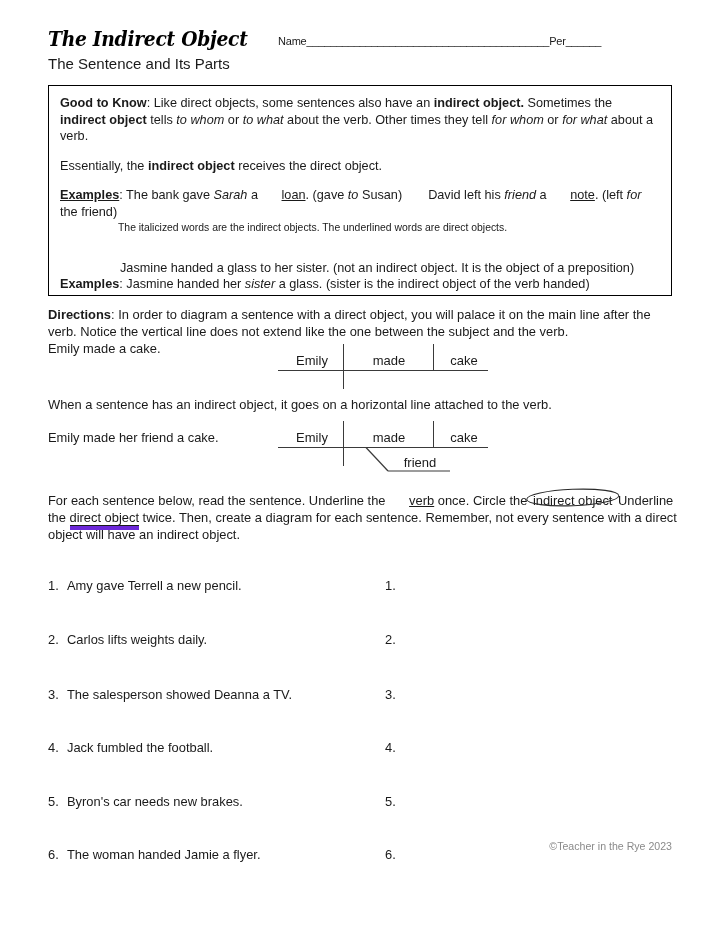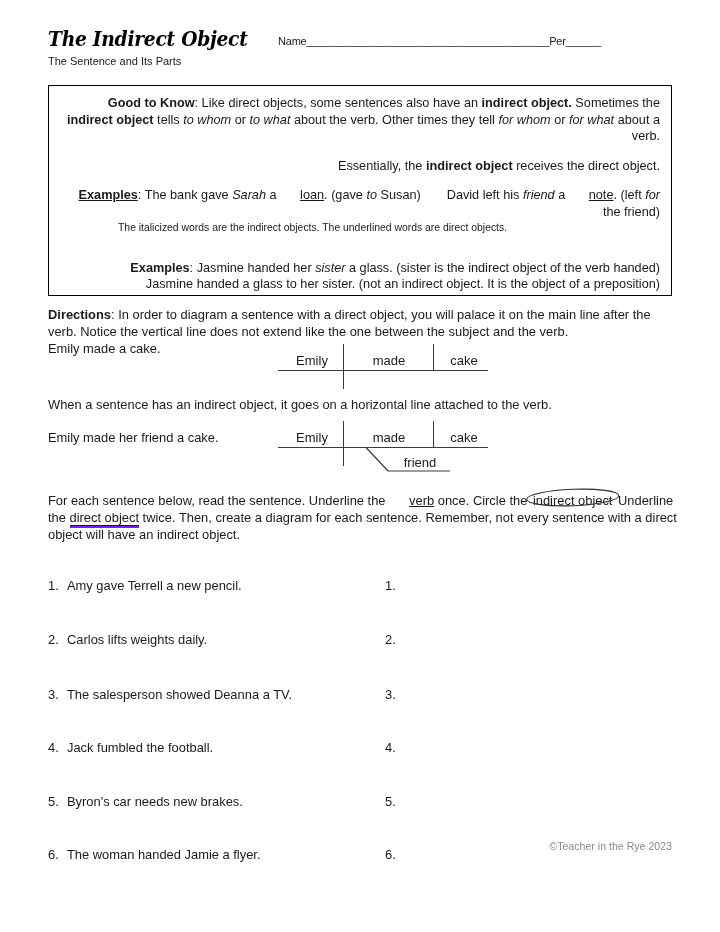--- a/index.html
+++ b/index.html
@@ -42,7 +42,7 @@
     transform-origin: left center;
   }
   .title-sub {
-    font-size: 11px;
+    font-size: 15px;
     color: #1a1a1a;
     margin-top: 6px;
     line-height: 1;

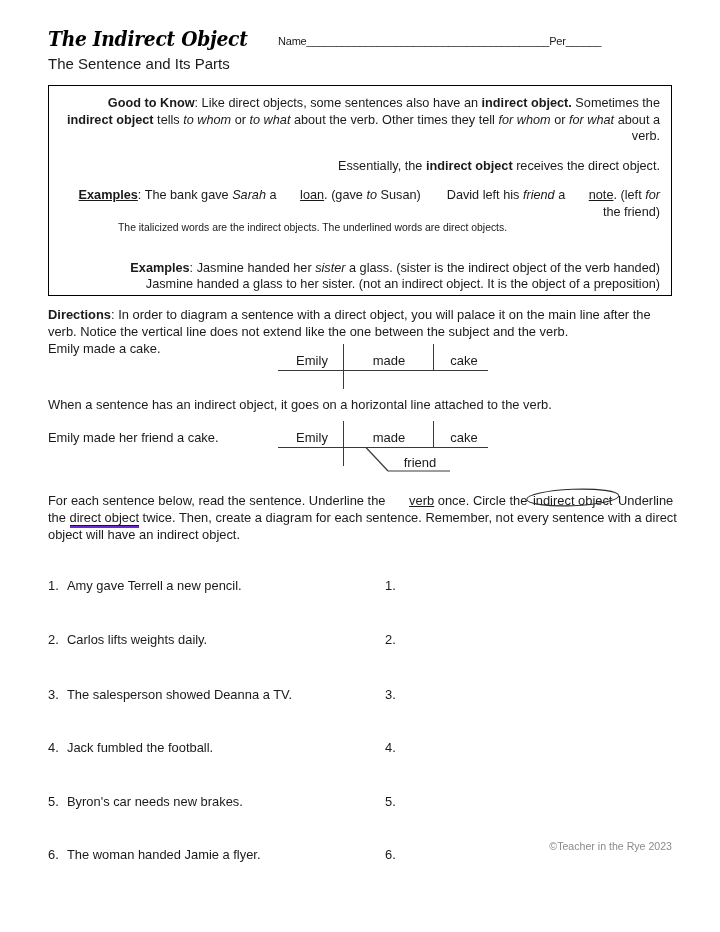--- a/index.html
+++ b/index.html
@@ -74,7 +74,6 @@
     line-height: 16.6px;
     color: #1a1a1a;
     margin: 0;
-    text-align: right;
   }
   .ib-gap-md { height: 13px; }
   .ib-caption {

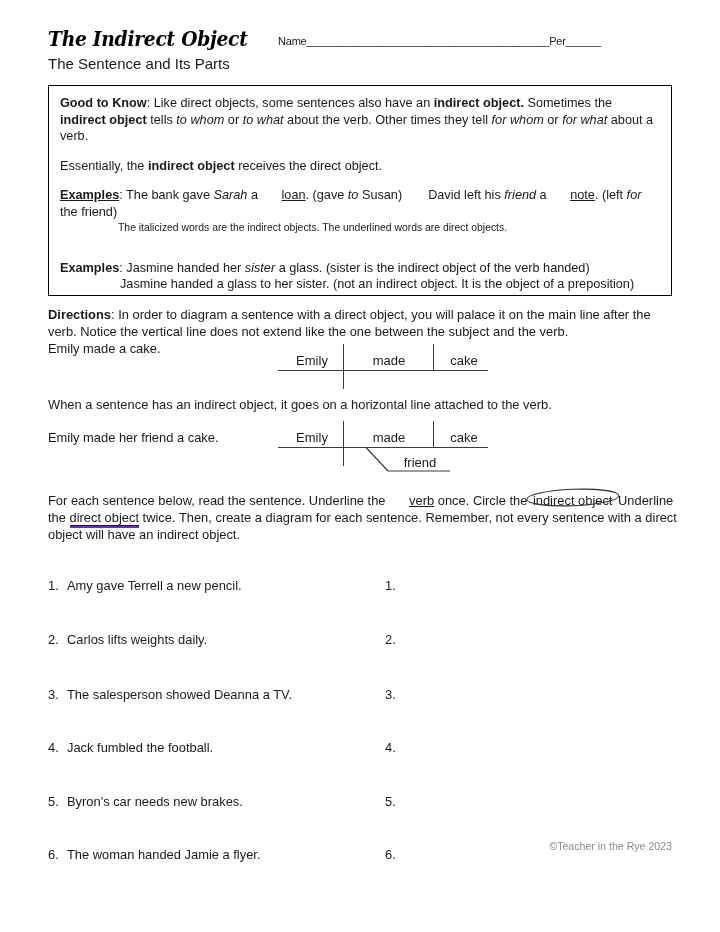--- a/index.html
+++ b/index.html
@@ -235,9 +235,9 @@
 
     <div class="ib-gap-md"></div>
 
+    <p class="ib-p ib-indent">Jasmine handed a glass to her sister. (not an indirect object. It is the object of a preposition)</p>
+
     <p class="ib-p"><b>Examples</b><span>: Jasmine handed her </span><i>sister</i><span> a glass. (sister is the indirect object of the verb handed)</span></p>
-
-    <p class="ib-p ib-indent">Jasmine handed a glass to her sister. (not an indirect object. It is the object of a preposition)</p>
   </div>
 
   <div class="directions"><b>Directions</b><span>: In order to diagram a sentence with a direct object, you will palace it on the main line after the verb. Notice the vertical line does not extend like the one between the subject and the verb.</span></div>

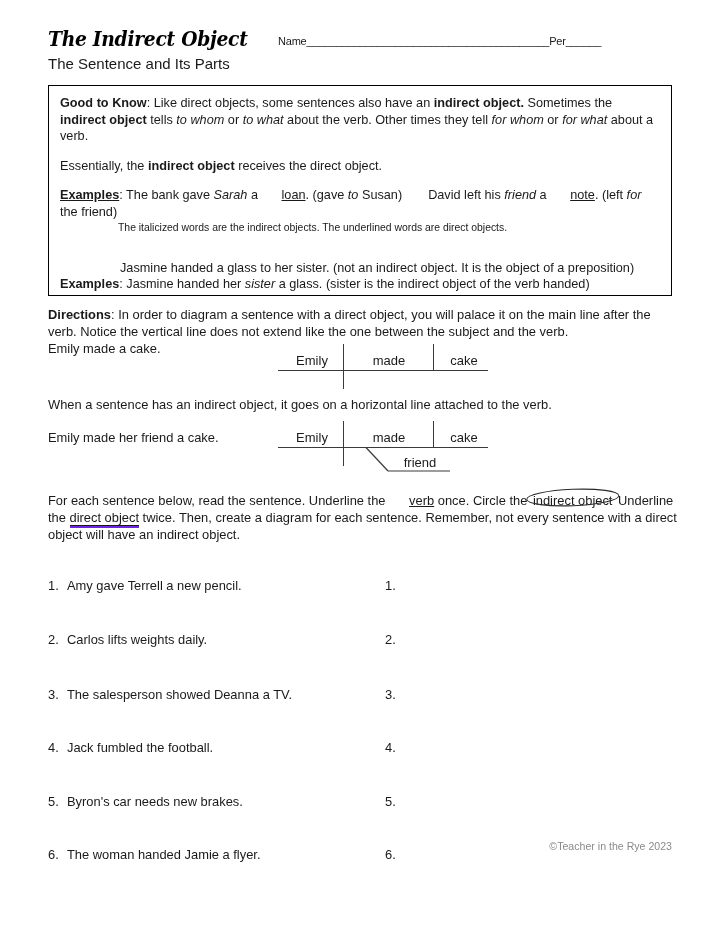--- a/index.html
+++ b/index.html
@@ -164,7 +164,7 @@
     line-height: 17.2px;
   }
   .dbl-underline {
-    border-bottom: 2px solid #6d28d9;
+    border-bottom: 4px solid #6d28d9;
     box-shadow: inset 0 -3px 0 -2px #1a1a1a;
     padding-bottom: 1px;
   }

